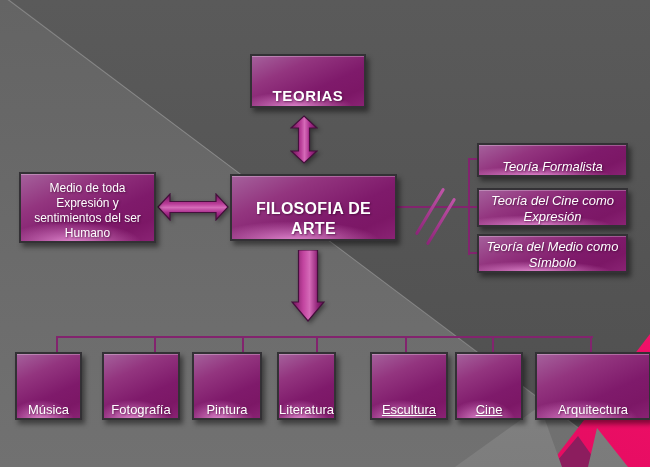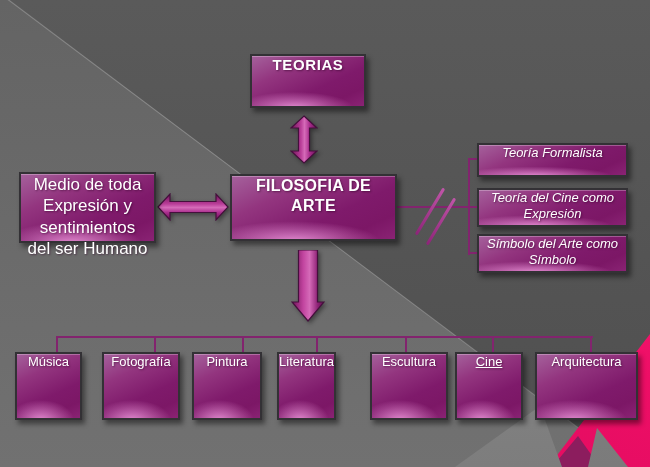--- a/index.html
+++ b/index.html
@@ -35,7 +35,7 @@
   .arrow{position:absolute;z-index:2;filter:drop-shadow(2px 2px 2px rgba(0,0,0,.4));}
 
   
-  .node{position:absolute;z-index:3;display:flex;align-items:flex-start;justify-content:center;
+  .node{position:absolute;z-index:3;display:flex;align-items:flex-end;justify-content:center;
     text-align:center;color:#fff;border:2px solid #333135;box-sizing:border-box;
     background:
       radial-gradient(85% 52% at 38% 104%, rgba(244,158,226,.85) 0%, rgba(244,158,226,0) 62%),

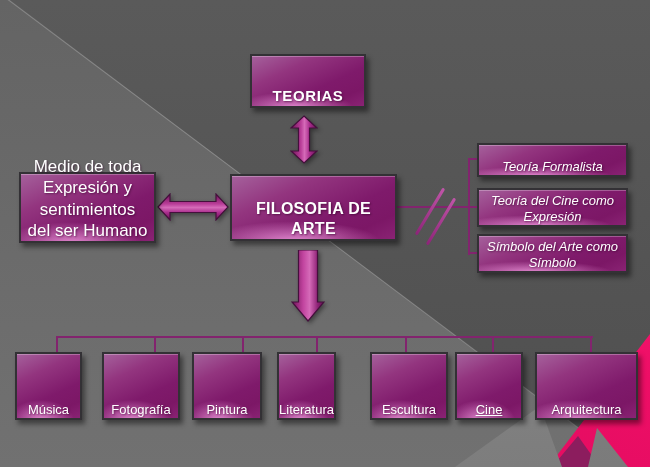--- a/index.html
+++ b/index.html
@@ -46,7 +46,7 @@
 
   .n-teorias{left:250px;top:54px;width:116px;height:54px;font-size:15px;font-weight:600;letter-spacing:.6px;}
   .n-filosofia{left:230px;top:174px;width:167px;height:67px;font-size:16px;font-weight:700;letter-spacing:.3px;}
-  .n-medio{left:19px;top:172px;width:137px;height:71px;font-size:17px;}
+  .n-medio{left:19px;top:172px;width:137px;height:71px;font-size:12px;}
   .n-right{left:477px;width:151px;font-size:13px;font-style:italic;}
   .n-r1{top:143px;height:34px;}
   .n-r2{top:188px;height:39px;}

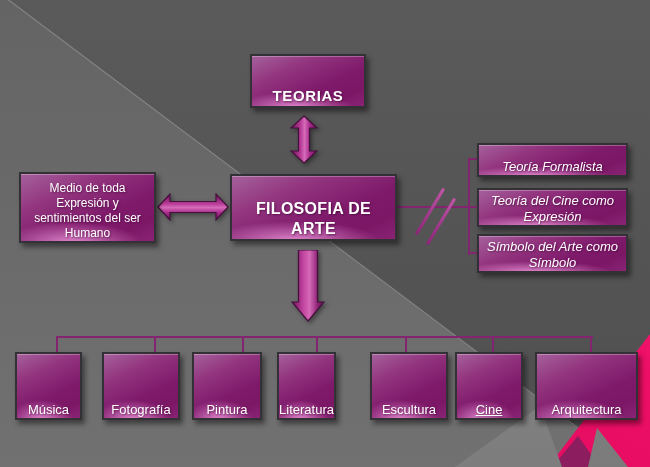--- a/index.html
+++ b/index.html
@@ -149,7 +149,7 @@
     <span class="lbl">Teoría del Cine como Expresión</span>
   </div>
   <div class="node n-right n-r3">
-    <span class="lbl">Símbolo del Arte como Símbolo</span>
+    <span class="lbl">Teoría del Medio como Símbolo</span>
   </div>
 
   <div class="node n-bottom n-b0">

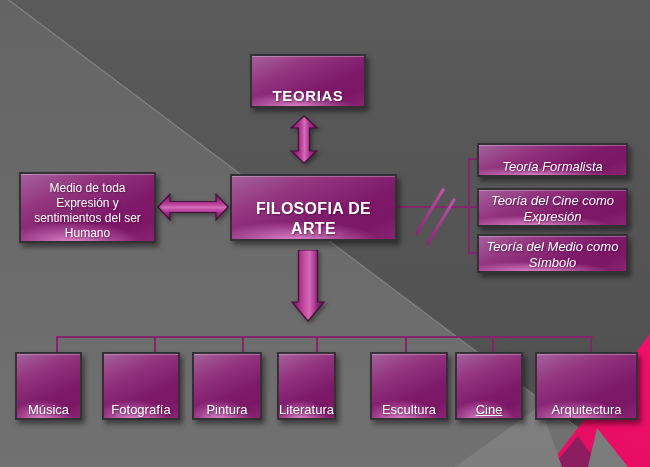--- a/index.html
+++ b/index.html
@@ -57,7 +57,7 @@
   .n-b1 .lbl{word-break:break-all;}
   .n-b2{left:192px;width:70px;}
   .n-b3{left:277px;width:59px;}
-  .n-b4{left:370px;width:78px;}
+  .n-b4{left:370px;width:78px;text-decoration:underline;}
   .n-b5{left:455px;width:68px;text-decoration:underline;}
   .n-b6{left:535px;width:103px;}
 </style>

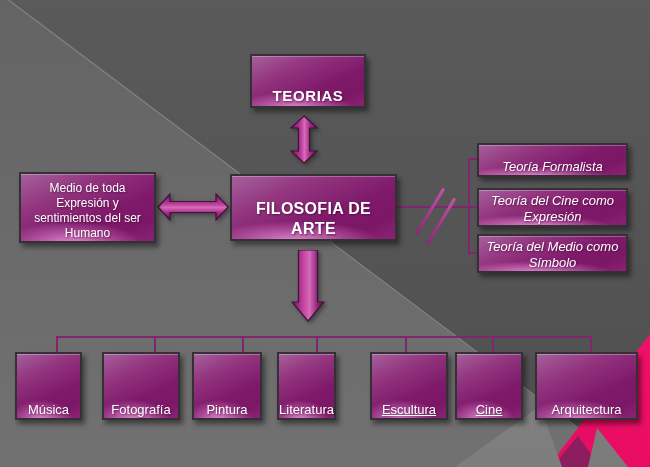--- a/index.html
+++ b/index.html
@@ -59,7 +59,7 @@
   .n-b3{left:277px;width:59px;}
   .n-b4{left:370px;width:78px;text-decoration:underline;}
   .n-b5{left:455px;width:68px;text-decoration:underline;}
-  .n-b6{left:535px;width:103px;}
+  .n-b6{left:535px;width:116px;}
 </style>
 </head>
 <body>

